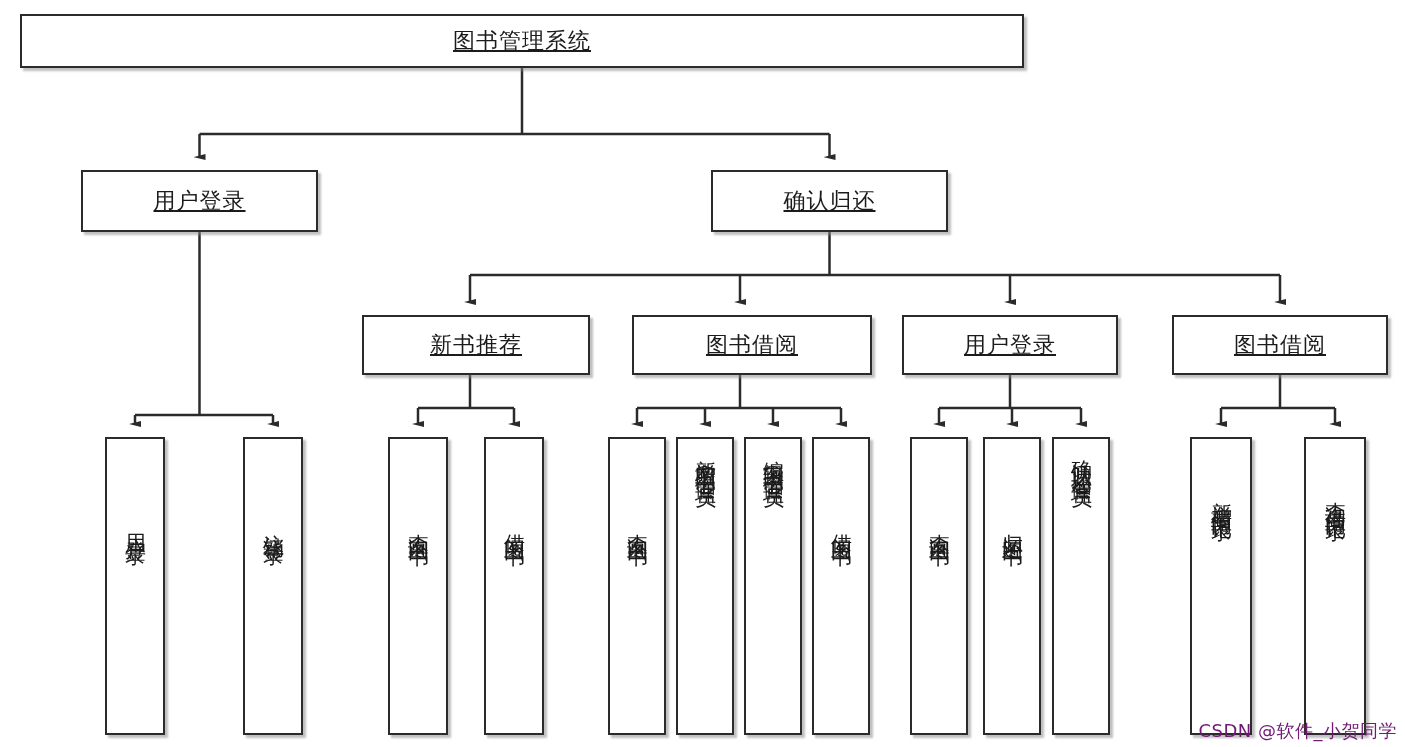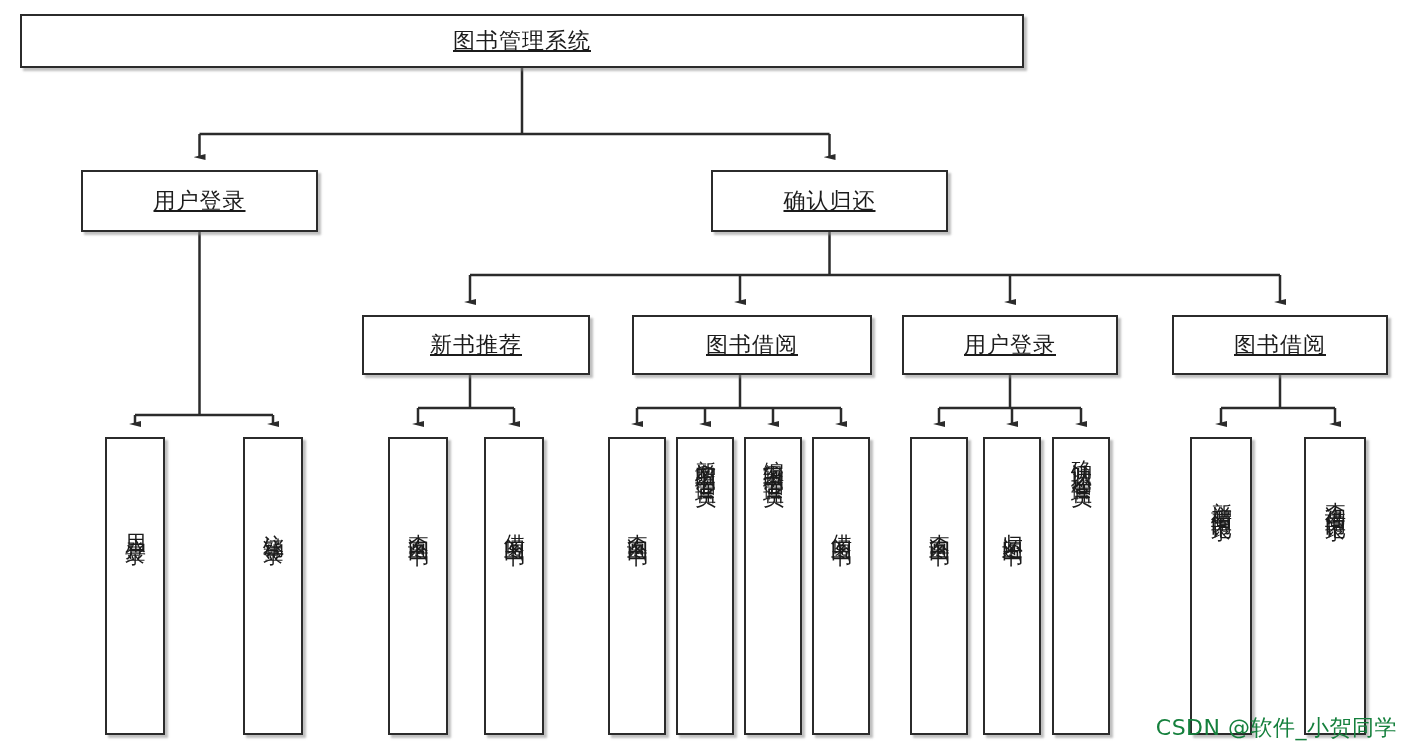--- a/index.html
+++ b/index.html
@@ -74,8 +74,8 @@
     position: absolute;
     right: 8px;
     bottom: 4px;
-    font-size: 22px;
-    color: #15803d;
+    font-size: 18px;
+    color: #701a75;
     letter-spacing: 0.5px;
     white-space: nowrap;
     user-select: none;

